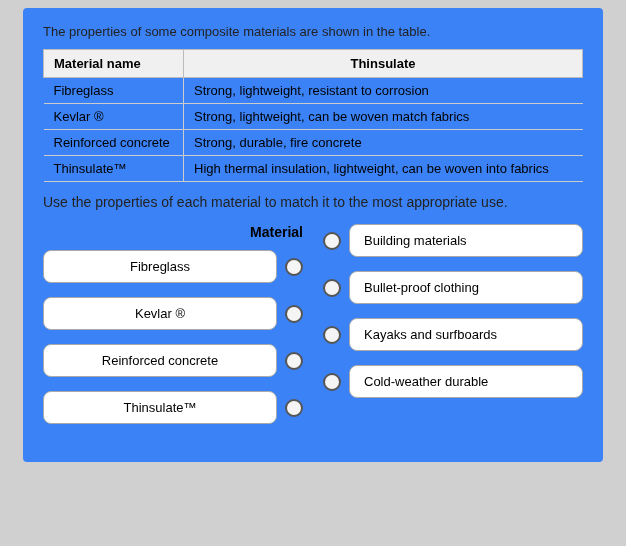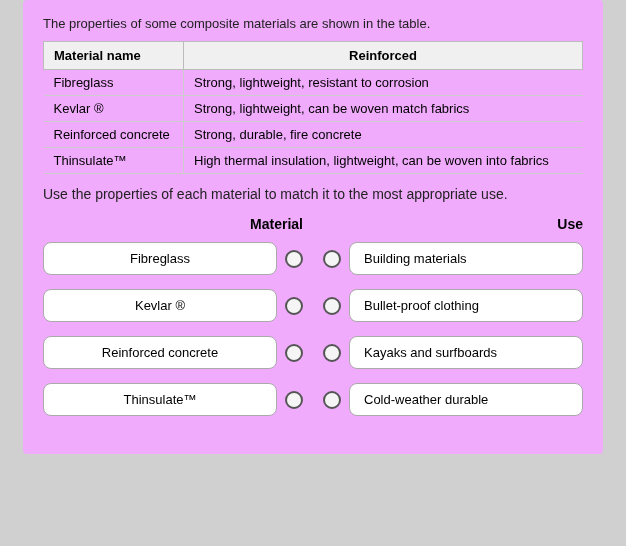--- a/index.html
+++ b/index.html
@@ -13,9 +13,9 @@
       align-items: flex-start;
     }
     .page {
-      background: #f0abfc;
+      background: #3b82f6;
       width: 580px;
-      margin: 0;
+      margin: 8px;
       padding: 16px 20px 24px 20px;
       border-radius: 4px;
     }

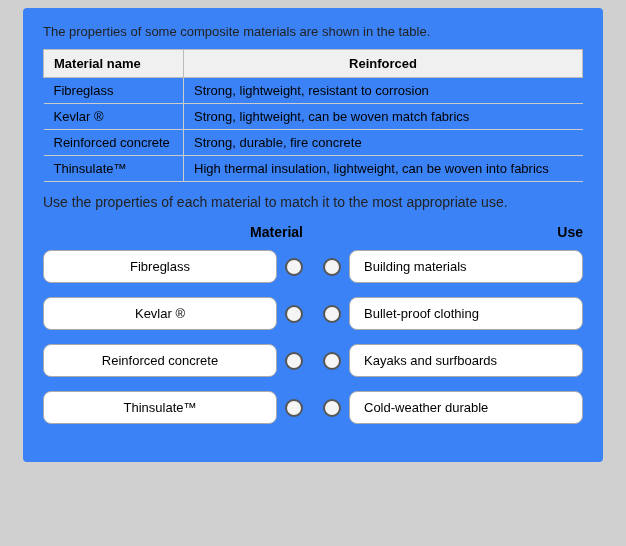--- a/index.html
+++ b/index.html
@@ -135,7 +135,7 @@
     <thead>
       <tr>
         <th>Material name</th>
-        <th class="props-header">Reinforced</th>
+        <th class="props-header">Thinsulate</th>
       </tr>
     </thead>
     <tbody id="table-body">

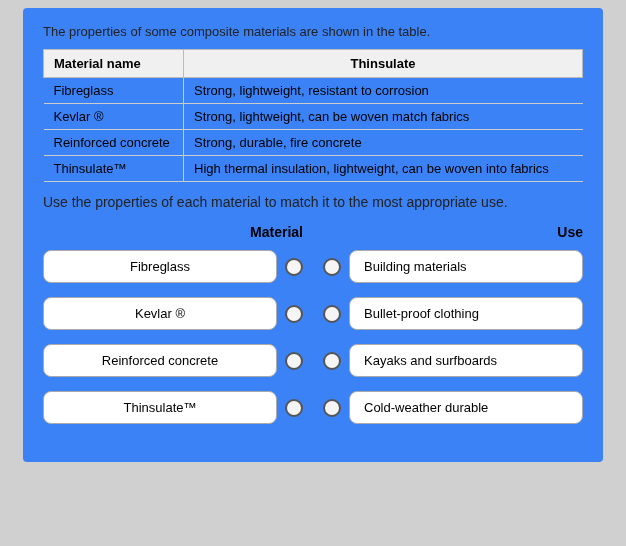--- a/index.html
+++ b/index.html
@@ -185,7 +185,6 @@
     </div>
 
     <div class="right-col">
-      <div class="col-header">Use</div>
       <div id="uses-list">
           <div class="use-row">
             <div class="circle-left"></div>

